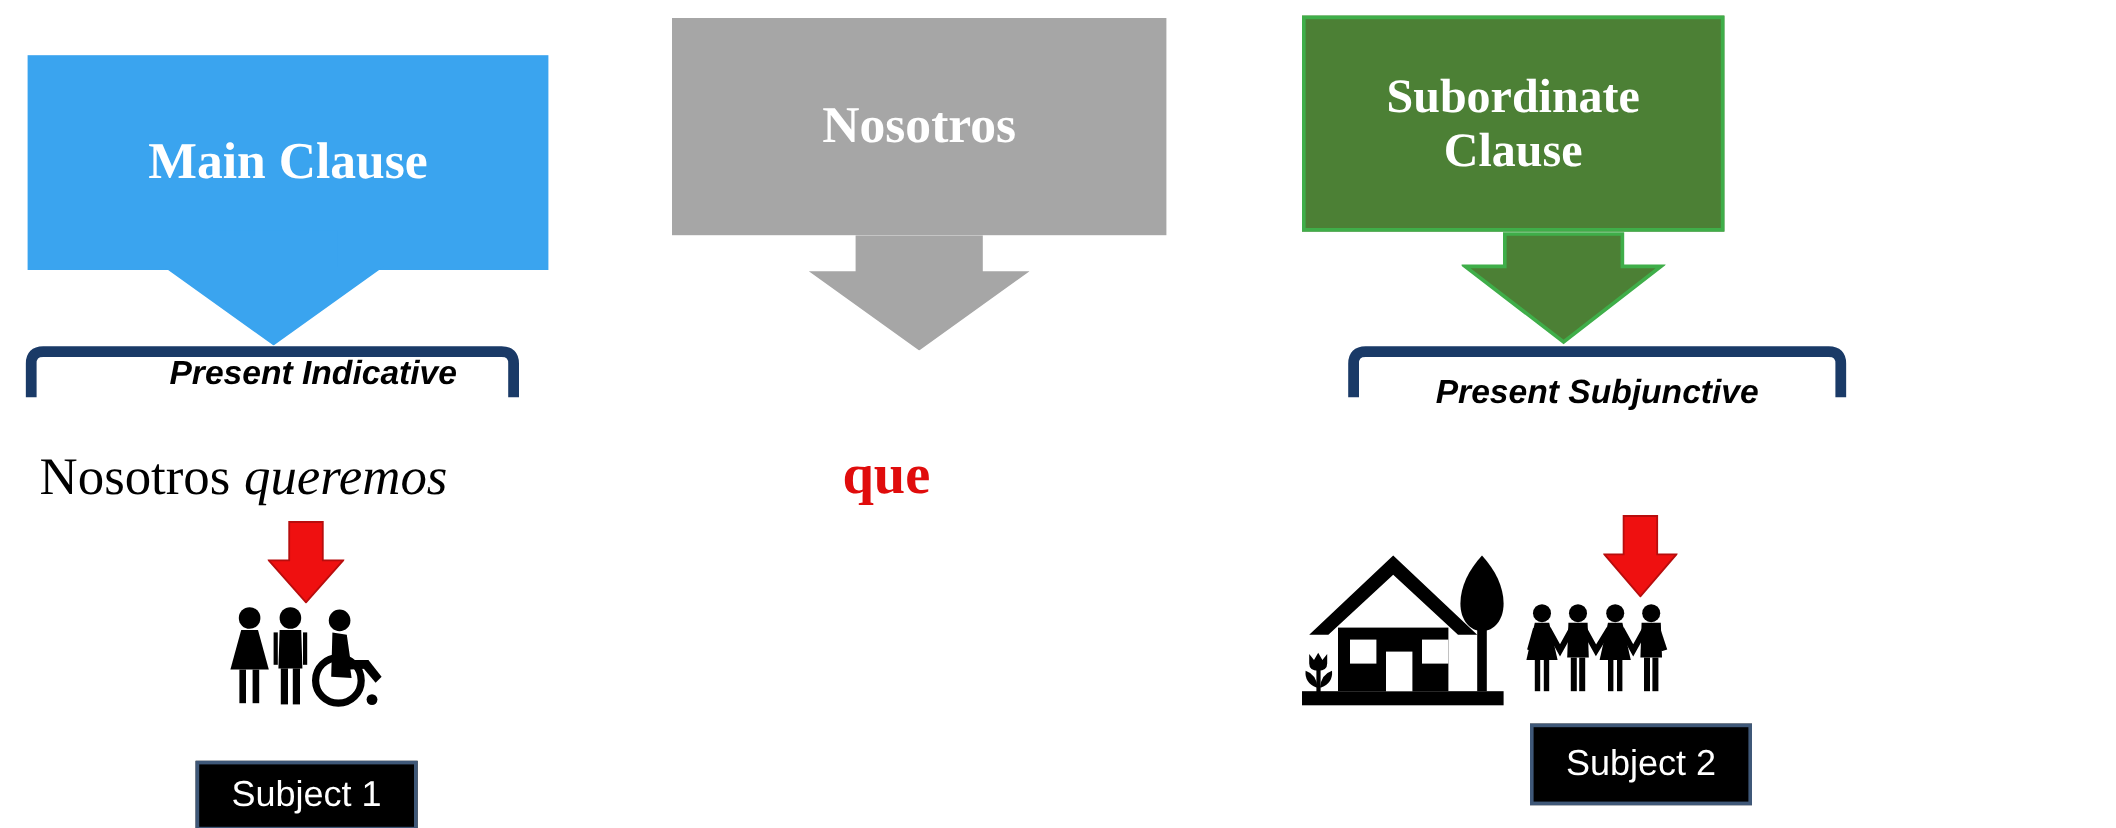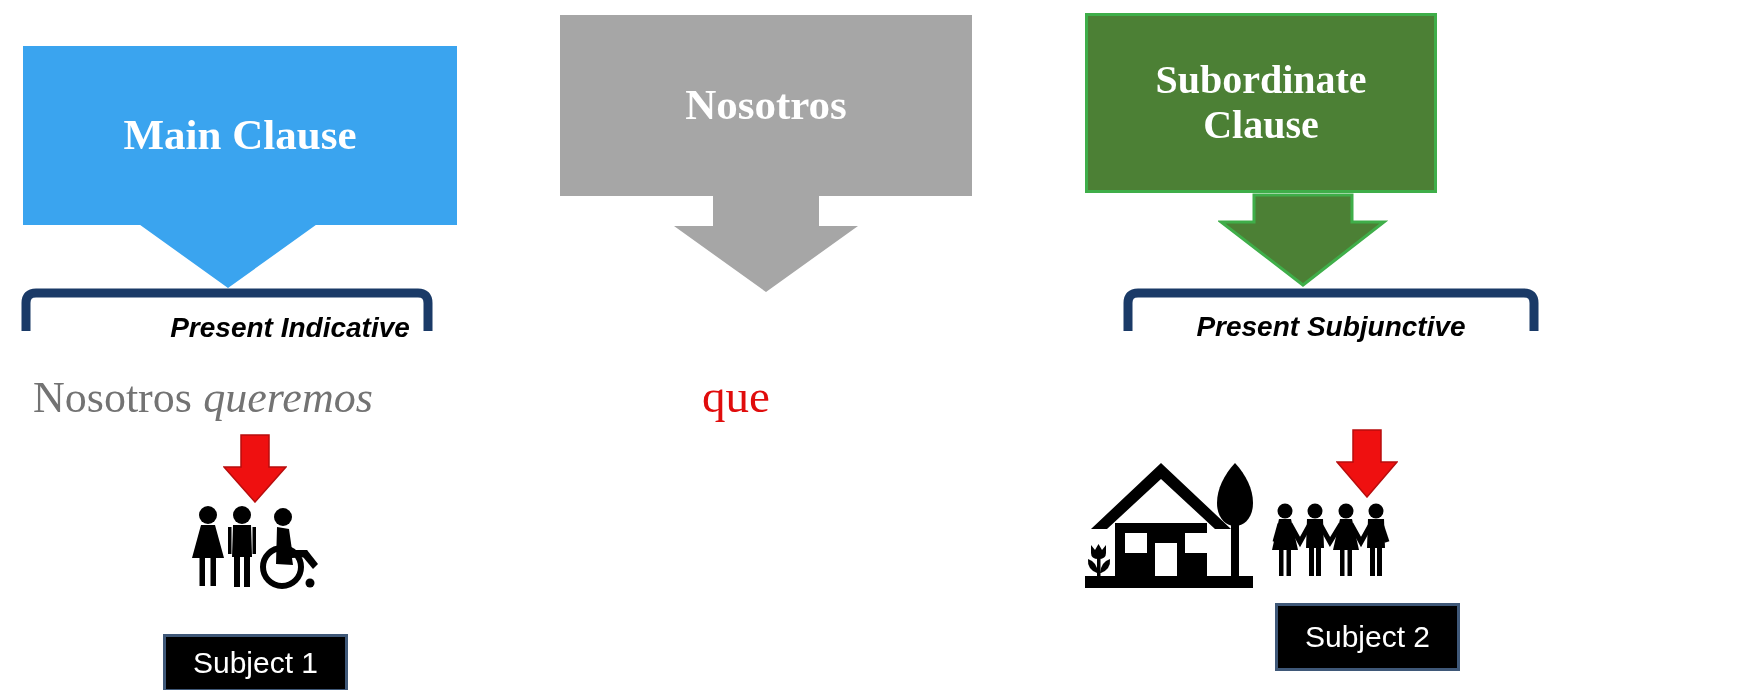--- a/index.html
+++ b/index.html
@@ -14,7 +14,7 @@
     border:3px solid var(--subordinate-box-border,#3fae49);box-sizing:border-box;font-size:40px;padding:0 21px;}
   .bracket-label{font-family:"Liberation Sans",sans-serif;font-weight:bold;font-style:italic;
     font-size:28px;color:#000;text-align:center;}
-  .lbl-ind{left:21px;top:312px;width:480px;margin-left:29px;}
+  .lbl-ind{left:21px;top:295px;width:480px;}
   .lbl-sub{left:1123px;top:299px;width:416px;margin-top:12px;}
   .sentence{font-size:44px;color:#737373;white-space:nowrap;}
   .sent-main{left:33px;top:372px;}

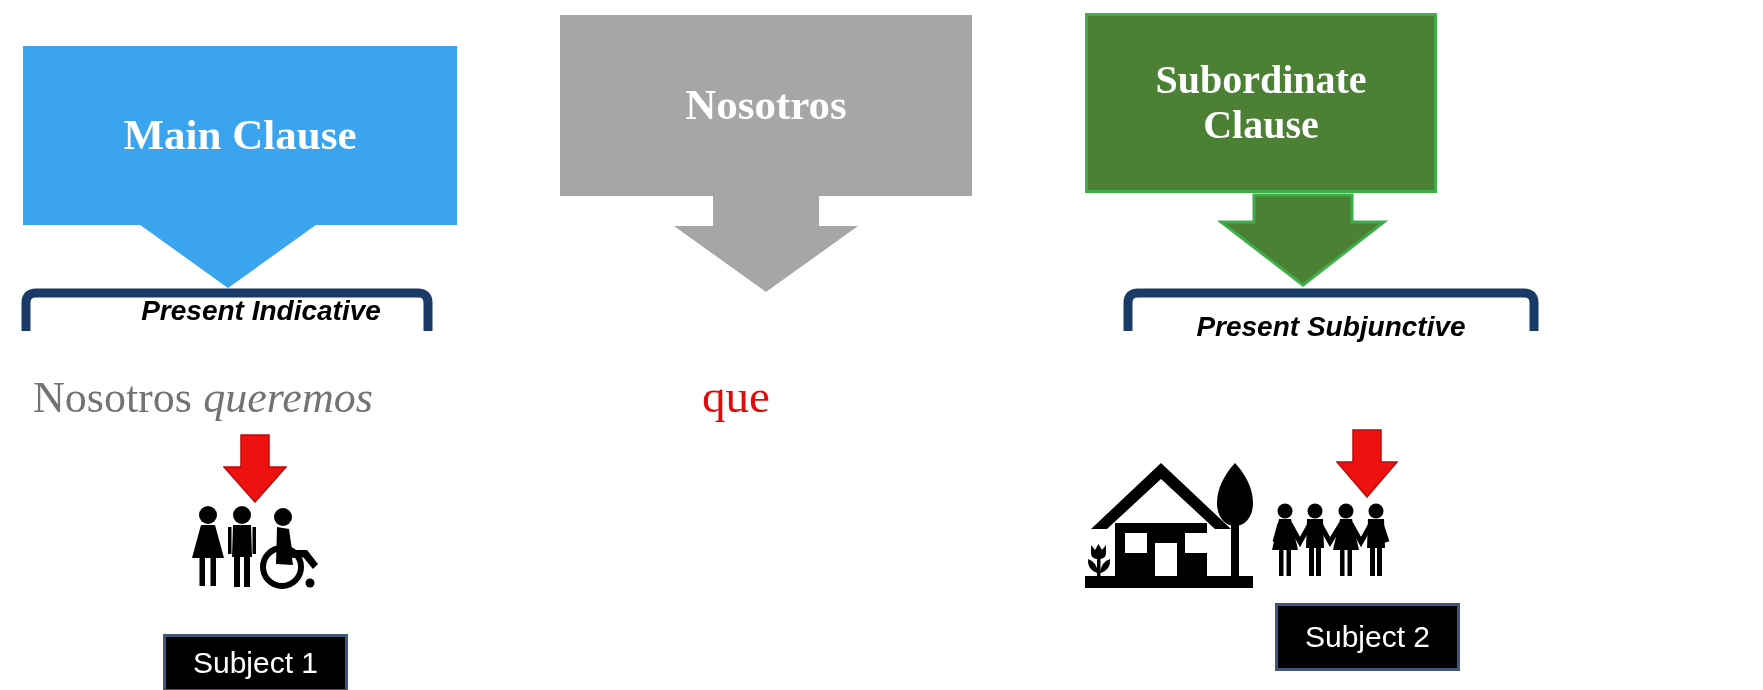--- a/index.html
+++ b/index.html
@@ -16,7 +16,7 @@
     font-size:28px;color:#000;text-align:center;}
   .lbl-ind{left:21px;top:295px;width:480px;}
   .lbl-sub{left:1123px;top:299px;width:416px;margin-top:12px;}
-  .sentence{font-size:44px;color:#737373;white-space:nowrap;}
+  .sentence{font-size:44px;color:#000000;white-space:nowrap;}
   .sent-main{left:33px;top:372px;}
   .sent-sub{left:926px;top:372px;}
   .ital{font-style:italic;}

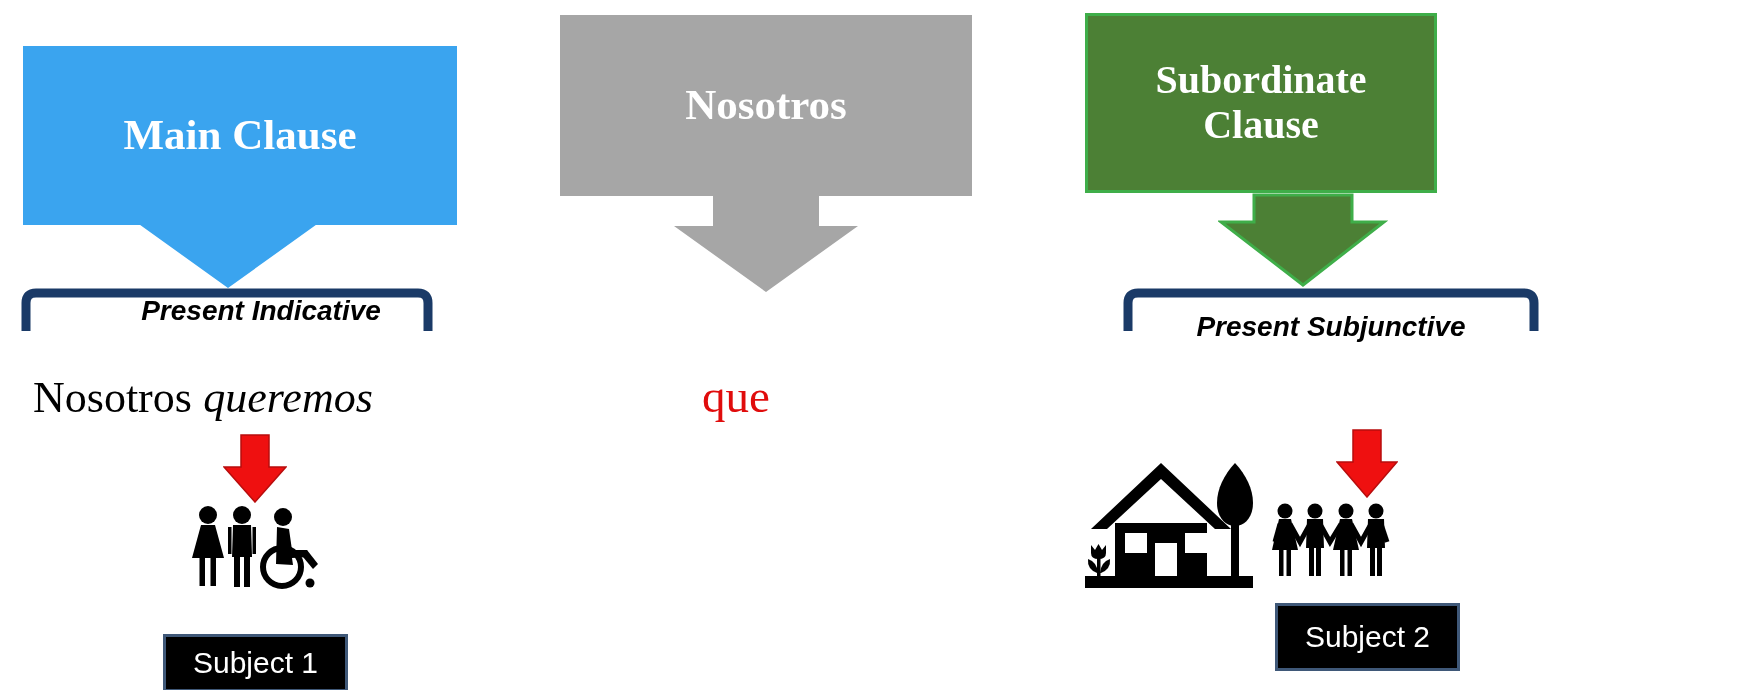--- a/index.html
+++ b/index.html
@@ -22,7 +22,7 @@
   .ital{font-style:italic;}
   .gap{margin-left:0.26em;}
   .bigap{margin-left:0.5em;}
-  .connector-word{left:702px;top:369px;font-size:47px;font-weight:normal;
+  .connector-word{left:702px;top:369px;font-size:47px;font-weight:bold;
     color:var(--connector-word,#e00c0c);white-space:nowrap;}
   .subject-box{background:var(--subject-box-bg,#000);border:3px solid var(--subject-box-border,#3f5878);
     box-sizing:border-box;color:#fff;font-family:"Liberation Sans",sans-serif;font-size:30px;

